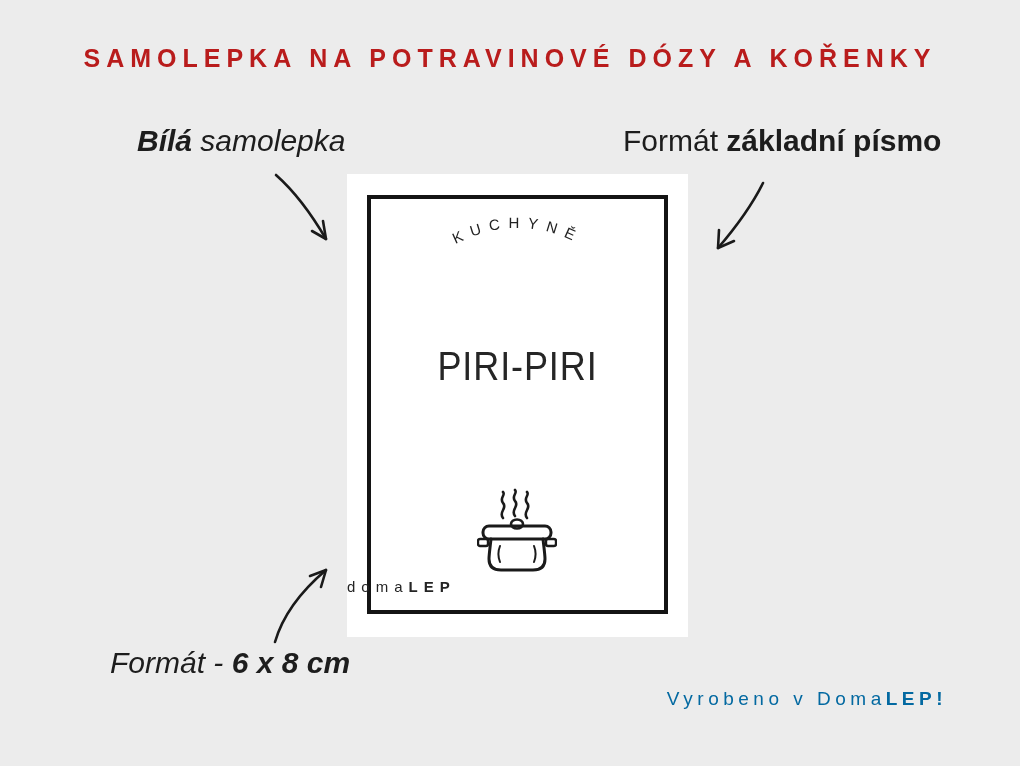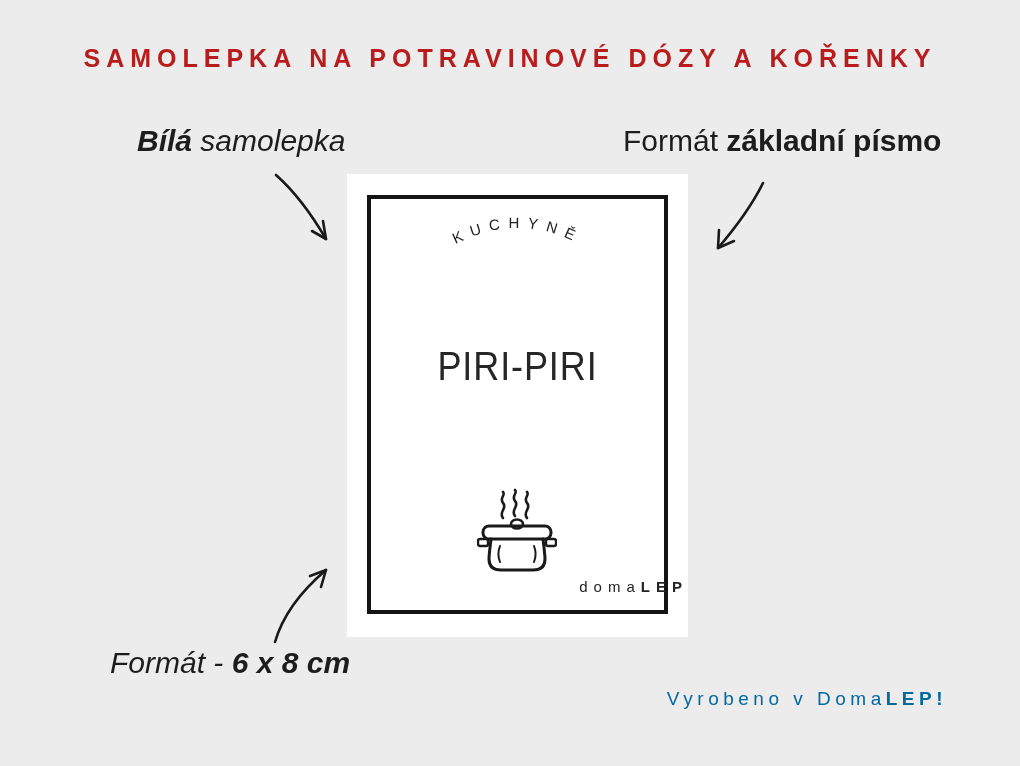--- a/index.html
+++ b/index.html
@@ -60,7 +60,7 @@
   }
   .brand{
     position:absolute;left:0;top:404px;width:341px;
-    text-align:right;font-size:15px;letter-spacing:6px;
+    text-align:left;font-size:15px;letter-spacing:6px;
     color:#242424;white-space:nowrap;
   }
   .brand b{font-weight:700;}

